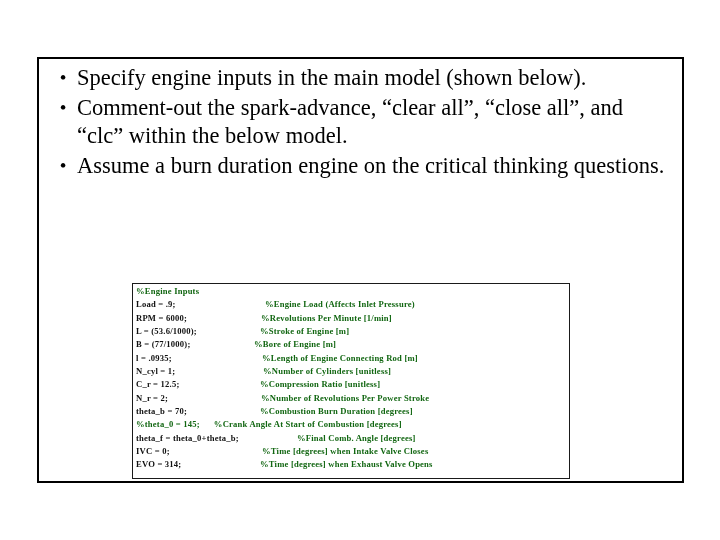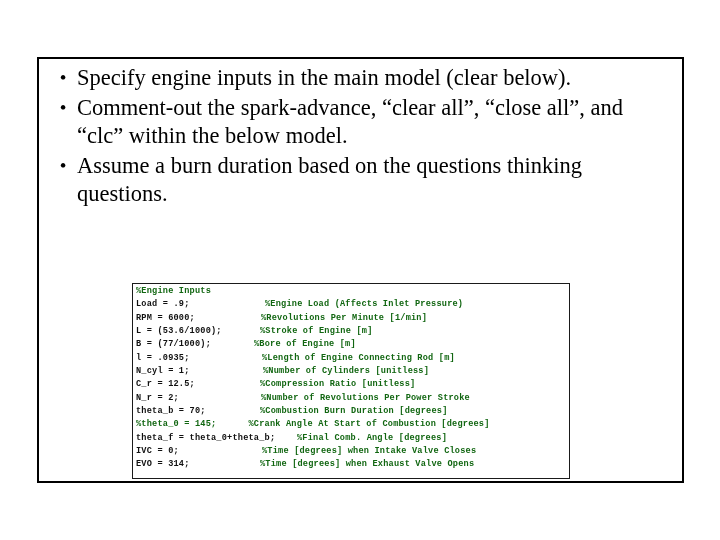--- a/index.html
+++ b/index.html
@@ -104,7 +104,7 @@
 
       <div class="bullet-row">
         <span class="bullet-marker">•</span>
-        <span class="bullet-text">Specify engine inputs in the main model (clear below).</span>
+        <span class="bullet-text">Specify engine inputs in the main model (shown below).</span>
       </div>
 
       <div class="bullet-row">

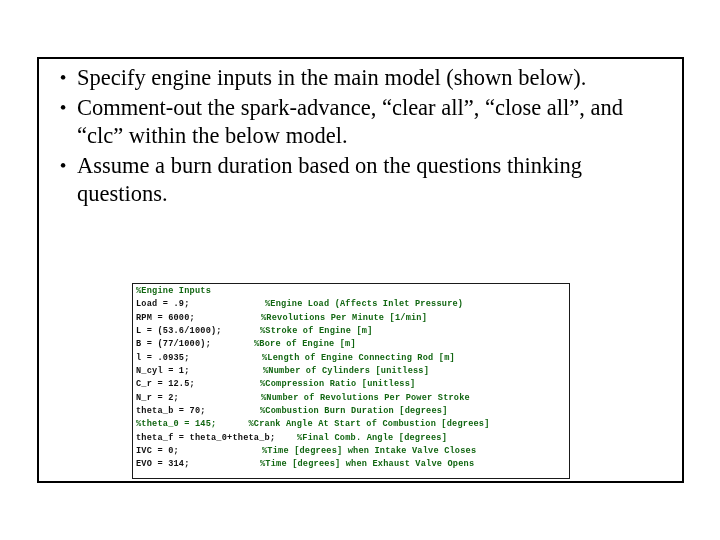--- a/index.html
+++ b/index.html
@@ -114,7 +114,7 @@
 
       <div class="bullet-row">
         <span class="bullet-marker">•</span>
-        <span class="bullet-text">Assume a burn duration based on the questions thinking questions.</span>
+        <span class="bullet-text">Assume a burn duration engine on the critical thinking questions.</span>
       </div>
 
     </div>

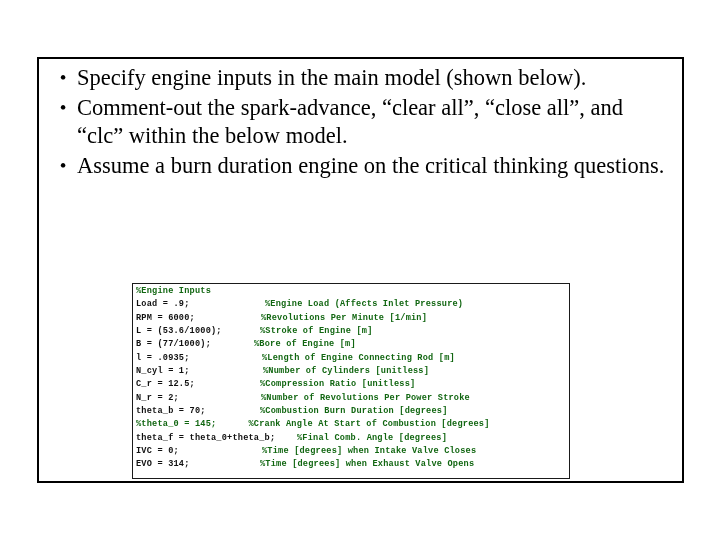--- a/index.html
+++ b/index.html
@@ -69,7 +69,7 @@
     left: 3px;
     top: 1px;
     right: 0;
-    font-family: Liberation Mono, monospace;
+    font-family: Liberation Serif, serif;
     font-size: 8.6px;
     line-height: 13.35px;
     letter-spacing: 0.2px;

